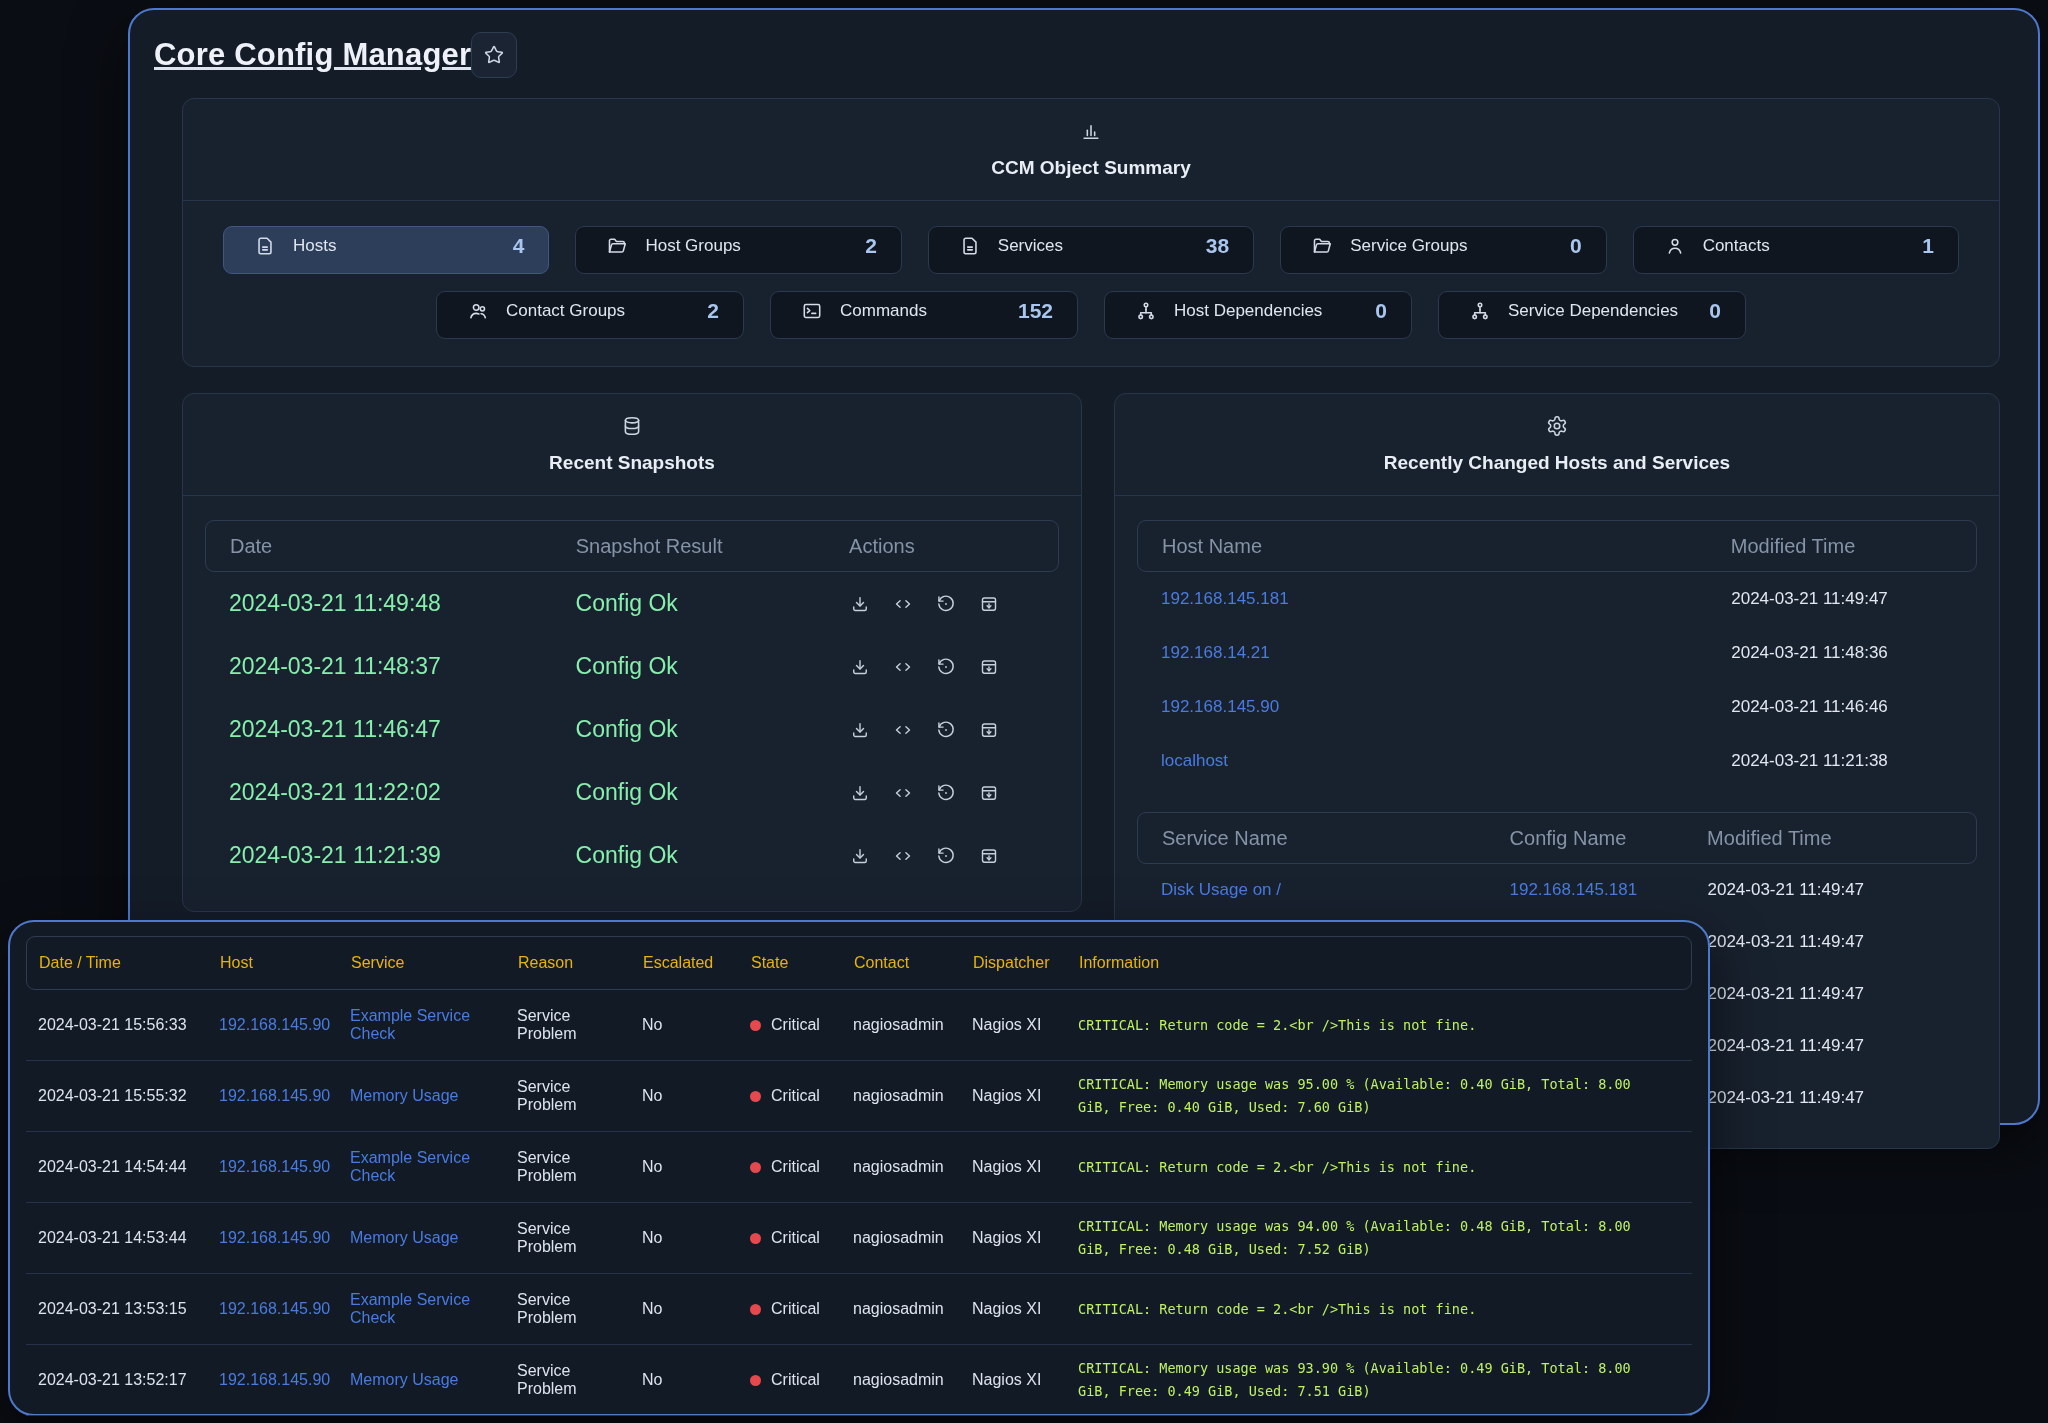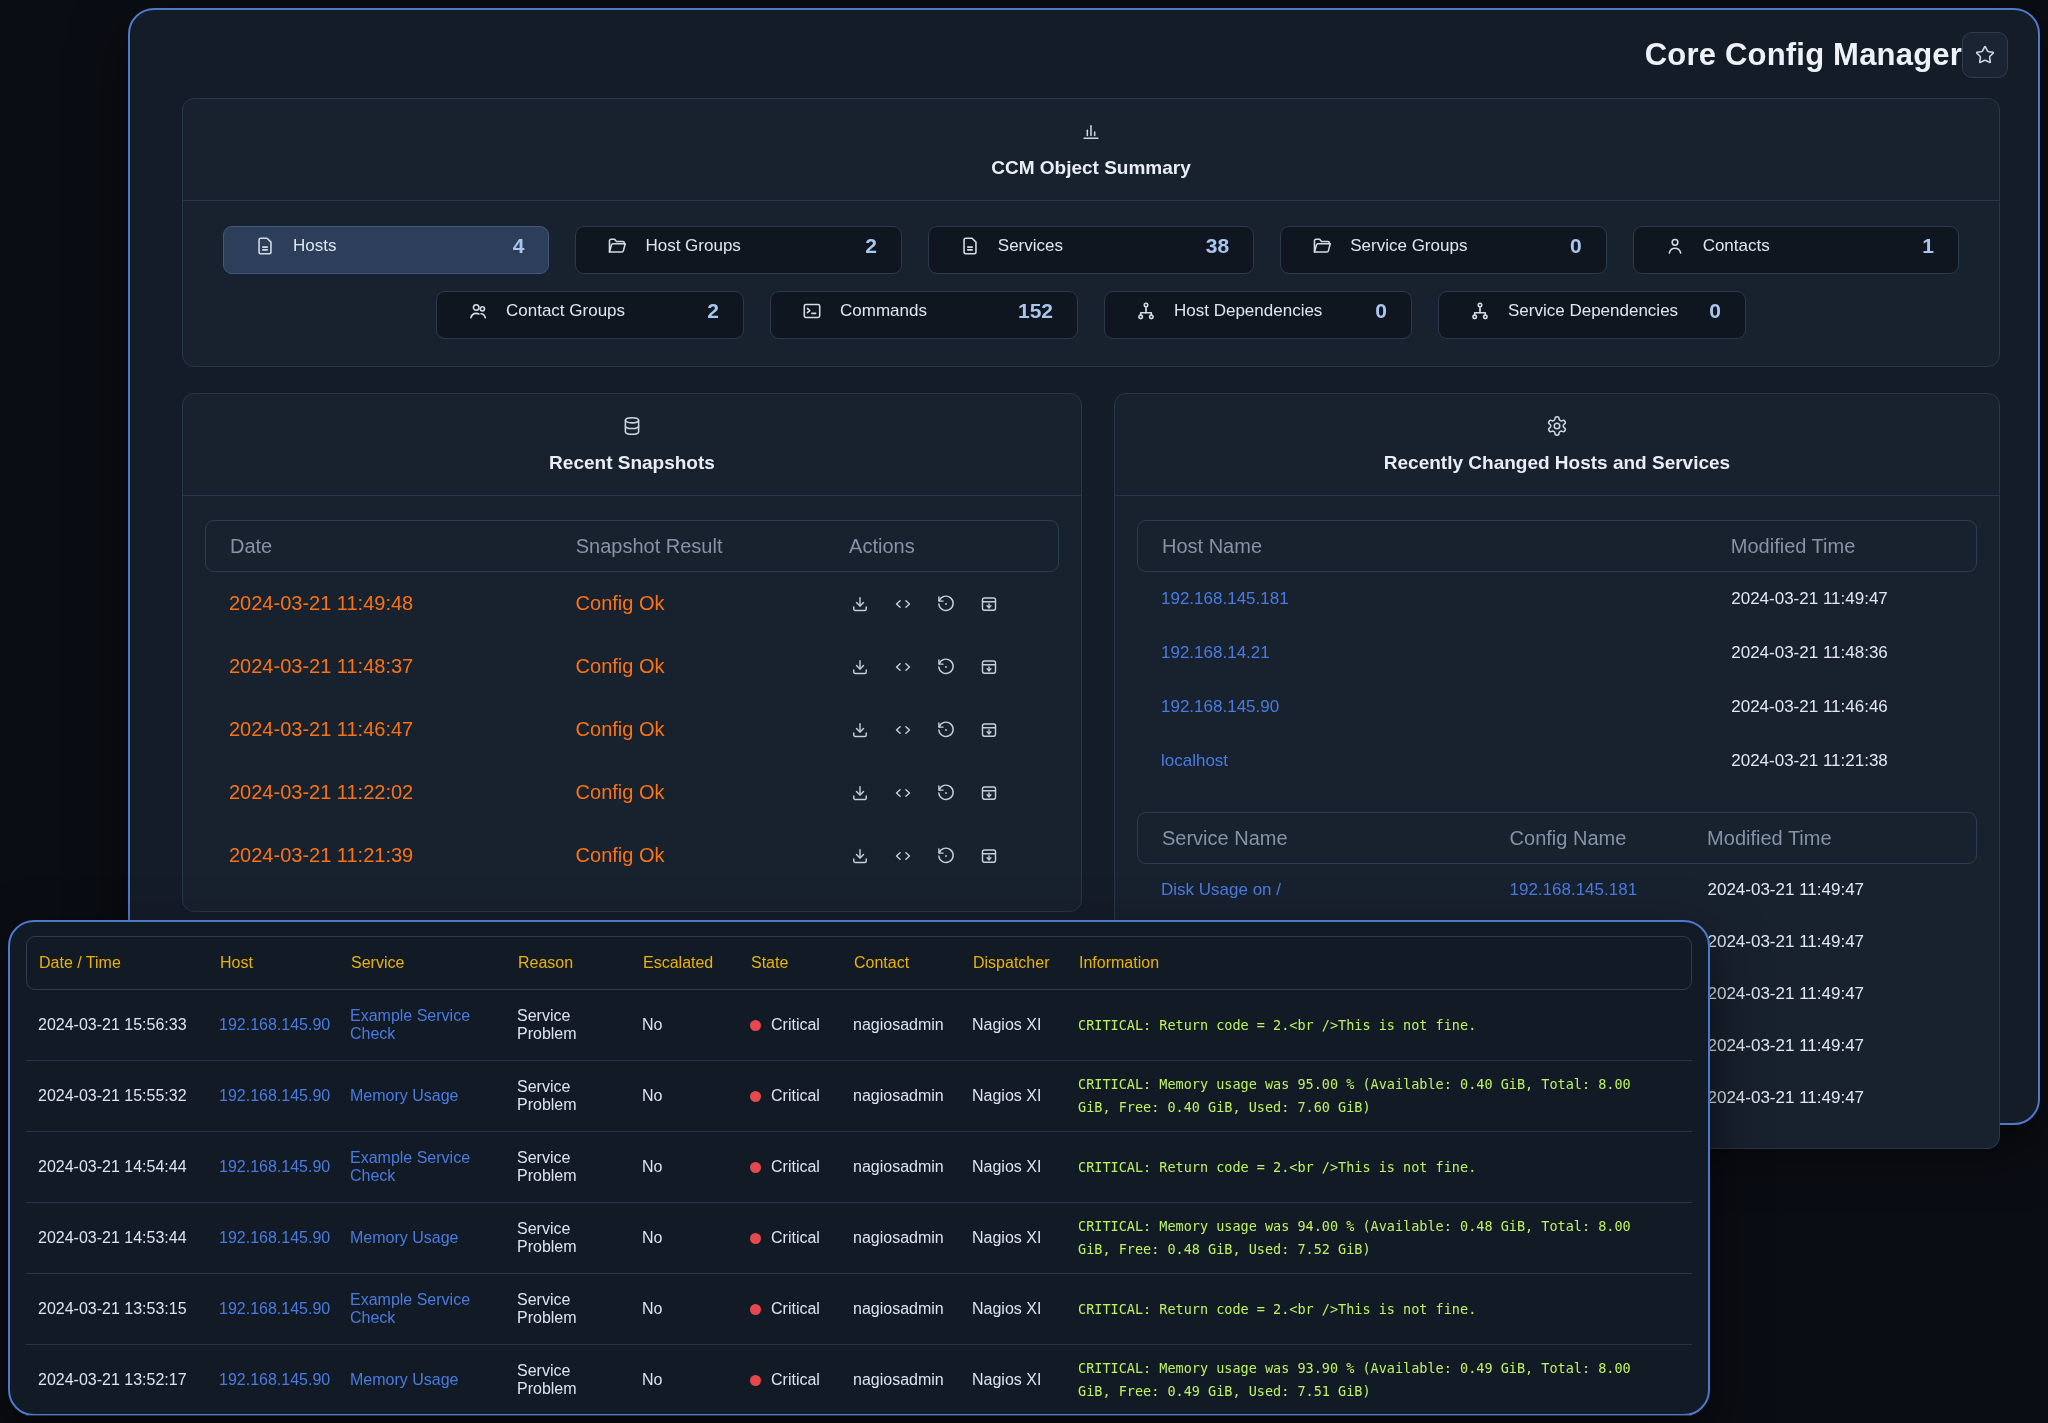--- a/index.html
+++ b/index.html
@@ -25,7 +25,7 @@
   .main-window { left:128px; top:8px; width:1912px; height:1117px; }
   .overlay-window { left:8px; top:920px; width:1702px; height:496px; background:#121a25; z-index:5; padding:14px 16px 0 16px; }
 
-  .mw-top { display:flex; justify-content:flex-end; align-items:center; padding:22px 30px 14px 30px; }
+  .mw-top { display:flex; justify-content:flex-start; align-items:center; padding:22px 30px 14px 24px;text-decoration:underline; }
   .page-title { font-size:31px; font-weight:700; color:#eef2f8; letter-spacing:.2px; }
   .icon-btn {
     width:46px; height:46px; border-radius:10px;

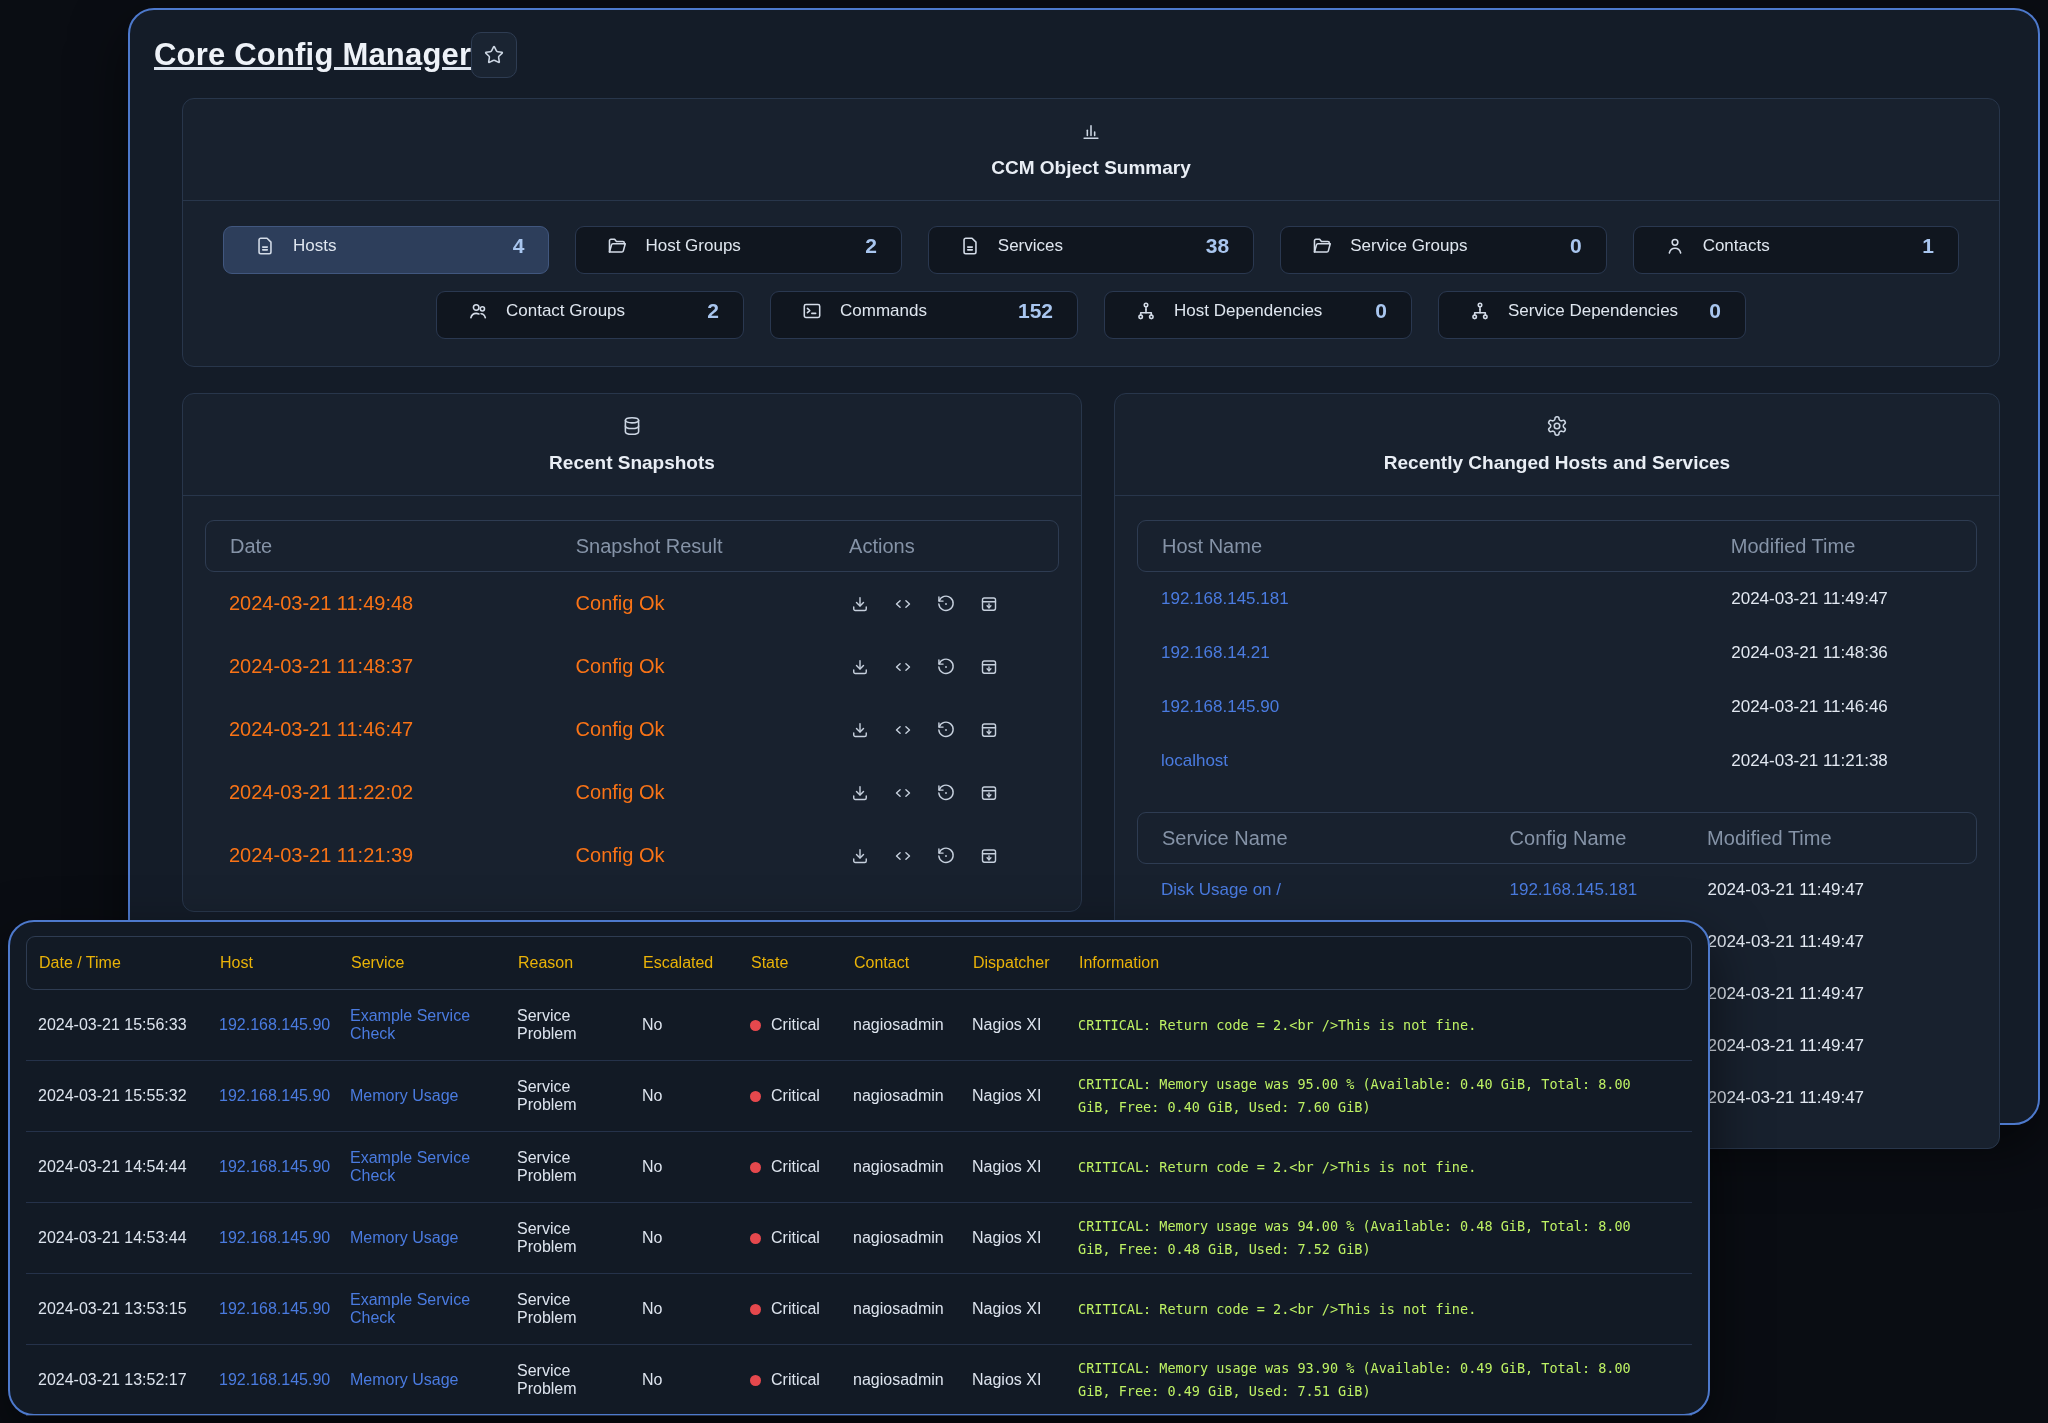--- a/index.html
+++ b/index.html
@@ -67,7 +67,7 @@
     color:#8593a7; font-size:20px; height:52px;
   }
   .snap-grid { display:grid; grid-template-columns:43% 34% 1fr; align-items:center; padding:0 24px; }
-  .snap-row { height:63px; color:#f97316; font-size:20px; }
+  .snap-row { height:63px; color:#86efac; font-size:23px; }
   .actions-cell { display:flex; gap:23px; color:#c6d0dd; }
   .action-icon { cursor:pointer; display:flex; }
 

